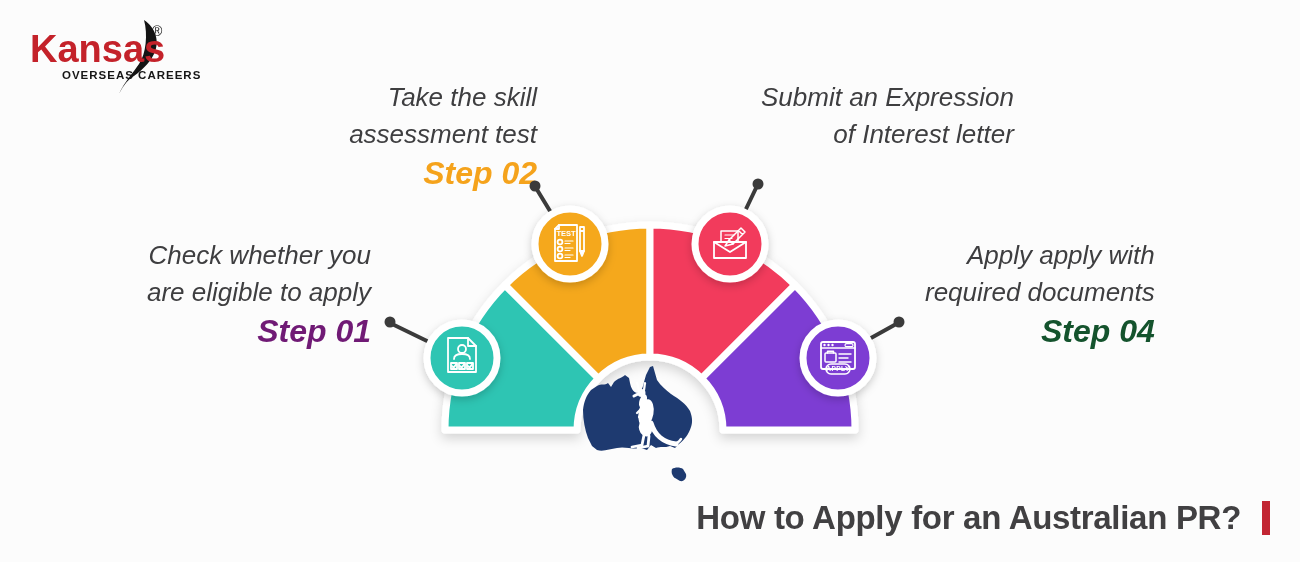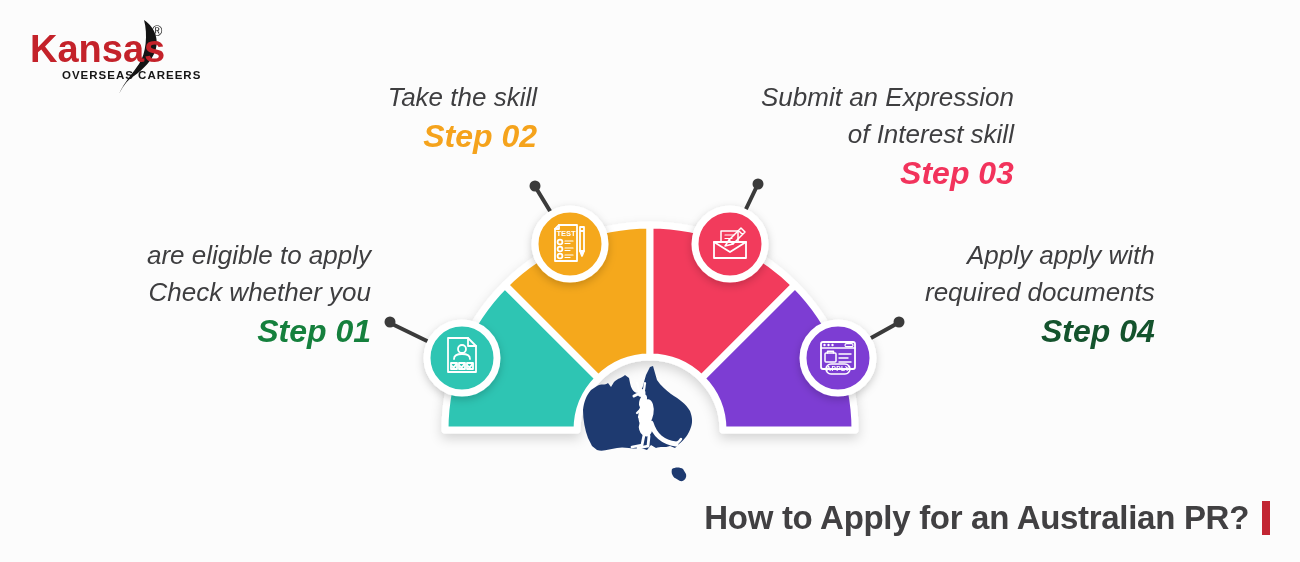--- a/index.html
+++ b/index.html
@@ -56,6 +56,7 @@
 
   <div class="step-block align-r" id="step02-block">
     <div class="step-line">Take the skill</div>
+    <div class="step-line">assessment test</div>
     <div class="step-label c-orange">Step 02</div>
   </div>
 

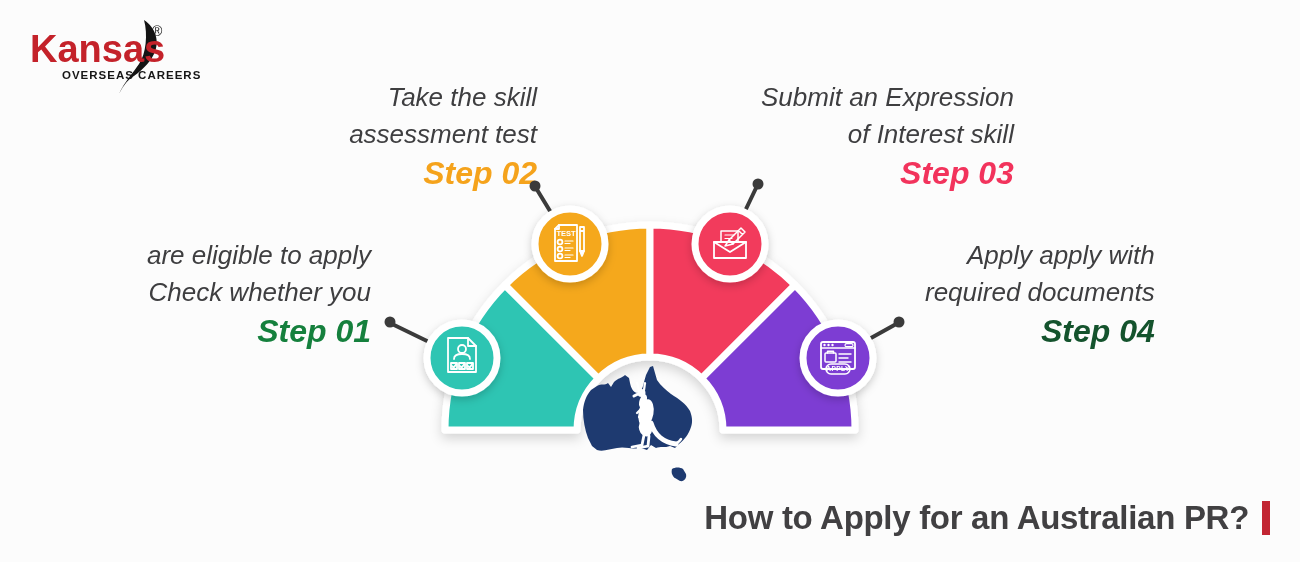--- a/index.html
+++ b/index.html
@@ -62,7 +62,7 @@
 
   <div class="step-block align-l" id="step03-block">
     <div class="step-line">Submit an Expression</div>
-    <div class="step-line">of Interest skill</div>
+    <div class="step-line">of Interest letter</div>
     <div class="step-label c-red">Step 03</div>
   </div>
 

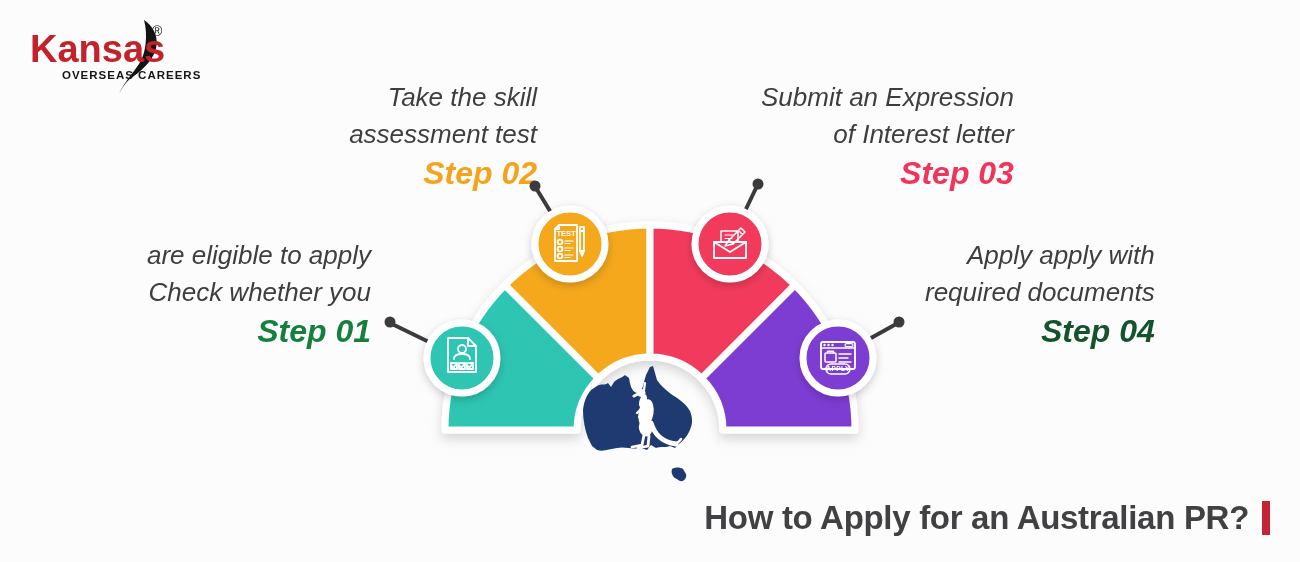--- a/index.html
+++ b/index.html
@@ -63,7 +63,6 @@
   <div class="step-block align-l" id="step03-block">
     <div class="step-line">Submit an Expression</div>
     <div class="step-line">of Interest letter</div>
-    <div class="step-label c-red">Step 03</div>
   </div>
 
   <div class="step-block align-l" id="step04-block">

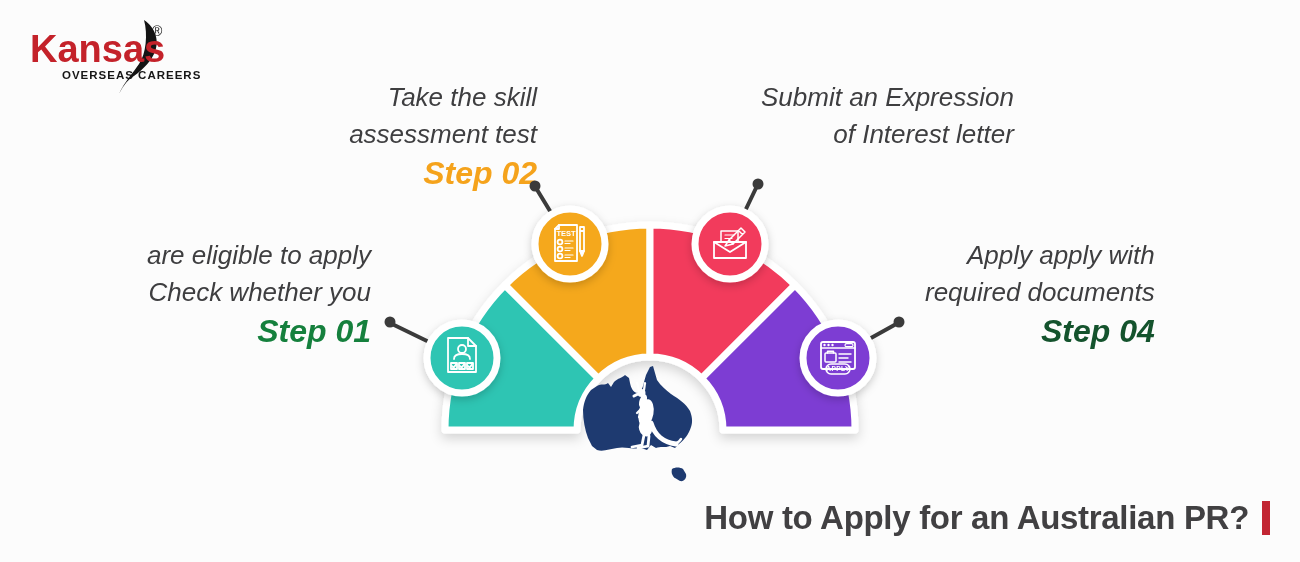--- a/index.html
+++ b/index.html
@@ -49,8 +49,8 @@
   </div>
 
   <div class="step-block align-r" id="step01-block">
+    <div class="step-line">Check whether you</div>
     <div class="step-line">are eligible to apply</div>
-    <div class="step-line">Check whether you</div>
     <div class="step-label c-teal">Step 01</div>
   </div>
 

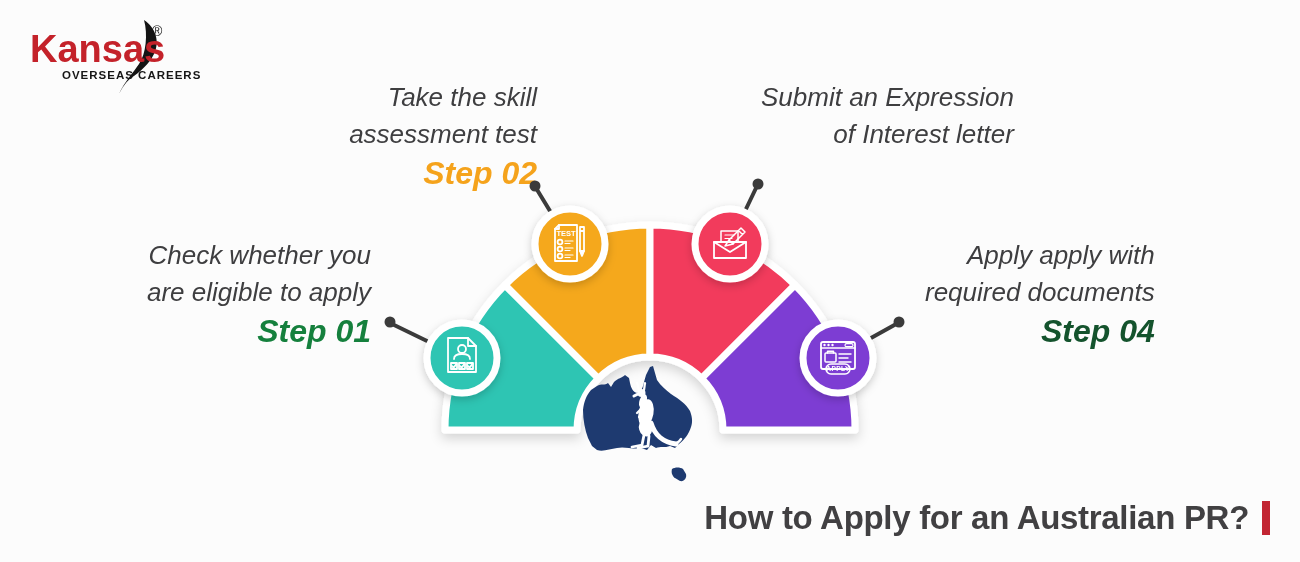--- a/index.html
+++ b/index.html
@@ -20,7 +20,7 @@
   #step03-block { top:79px;  left:761px;  }
   #step01-block { top:237px; right:929px; }
   #step04-block { top:237px; left:925px;  }
-  .c-teal   { color:#15803d; }
+  .c-teal   { color:#701a75; }
   .c-orange { color:#F5A31C; }
   .c-red    { color:#F2335C; }
   .c-purple { color:#14532d; }

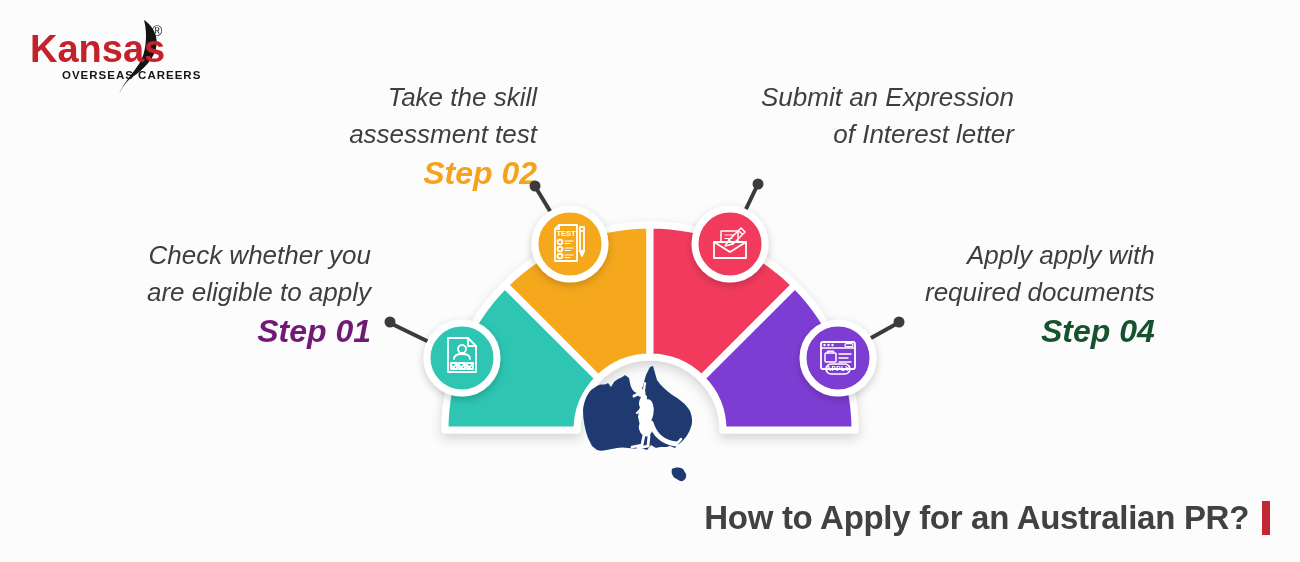--- a/index.html
+++ b/index.html
@@ -29,7 +29,7 @@
   
   .title-wrap {
     position:absolute; right:30px; top:499px;
-    display:flex; align-items:center; gap:13px;
+    display:flex; align-items:center; gap:21px;
   }
   .title-text { font-size:33px; font-weight:bold; color:#414042; letter-spacing:-0.3px; }
   .title-bar { width:8px; height:34px; background:#C22533; }

